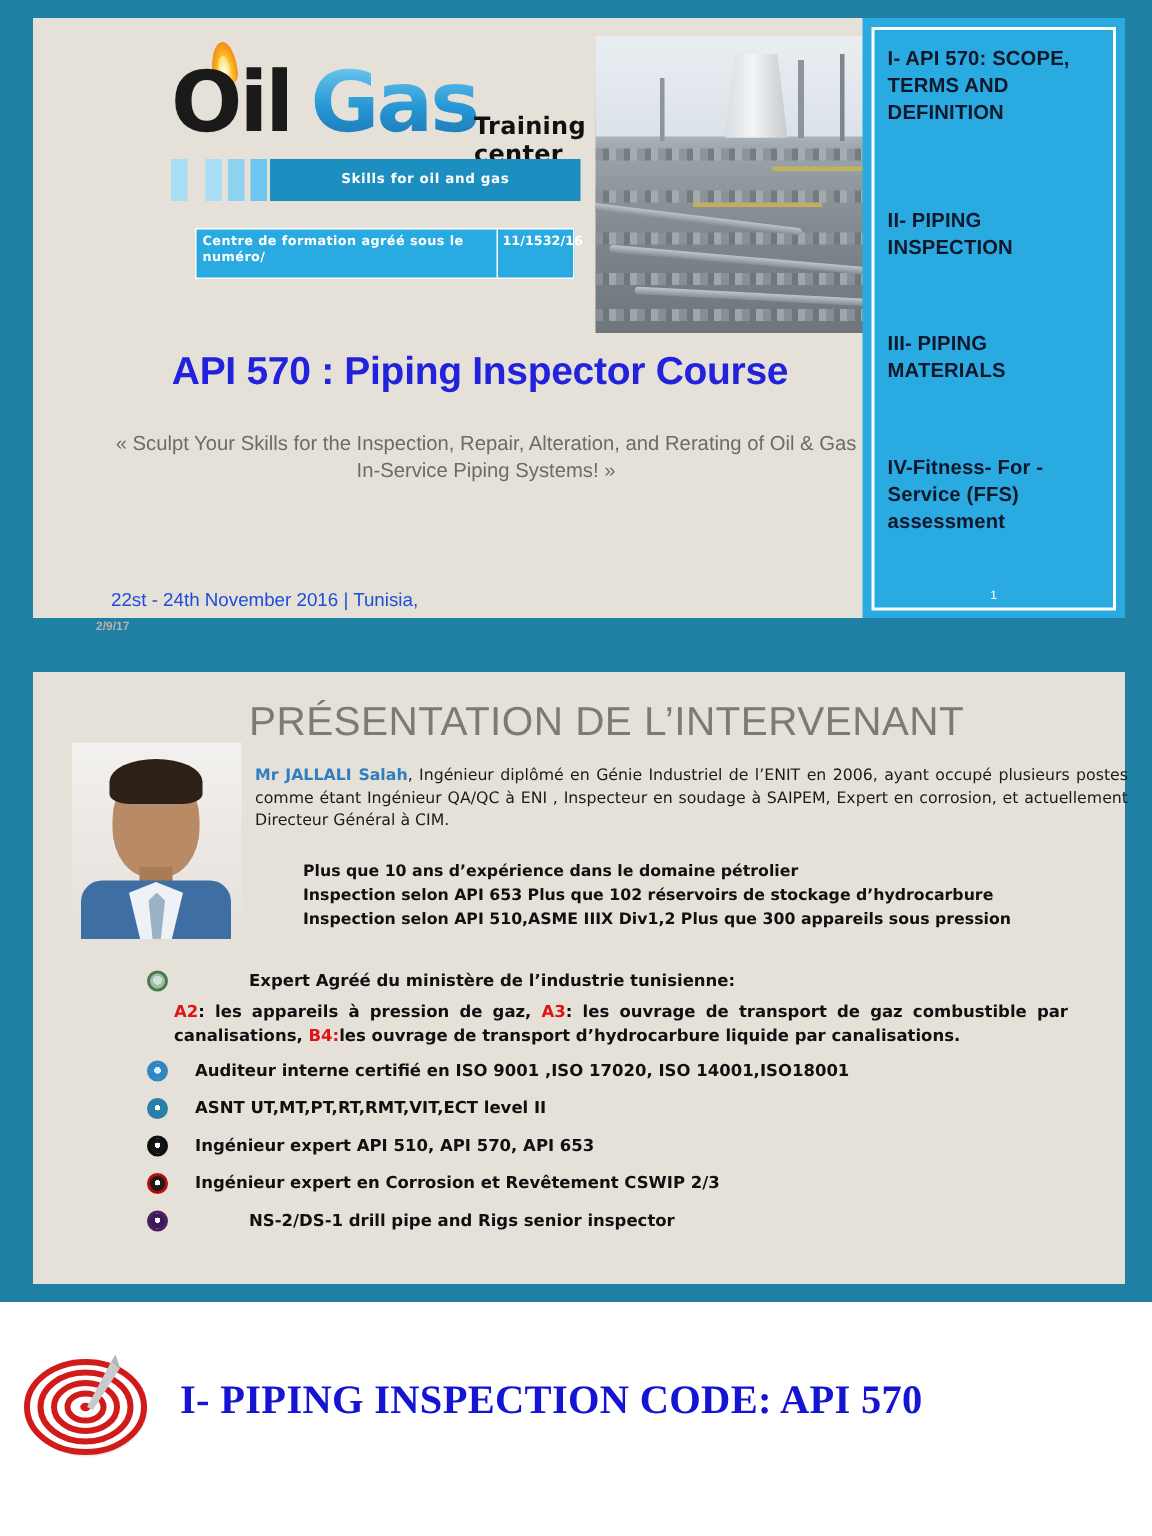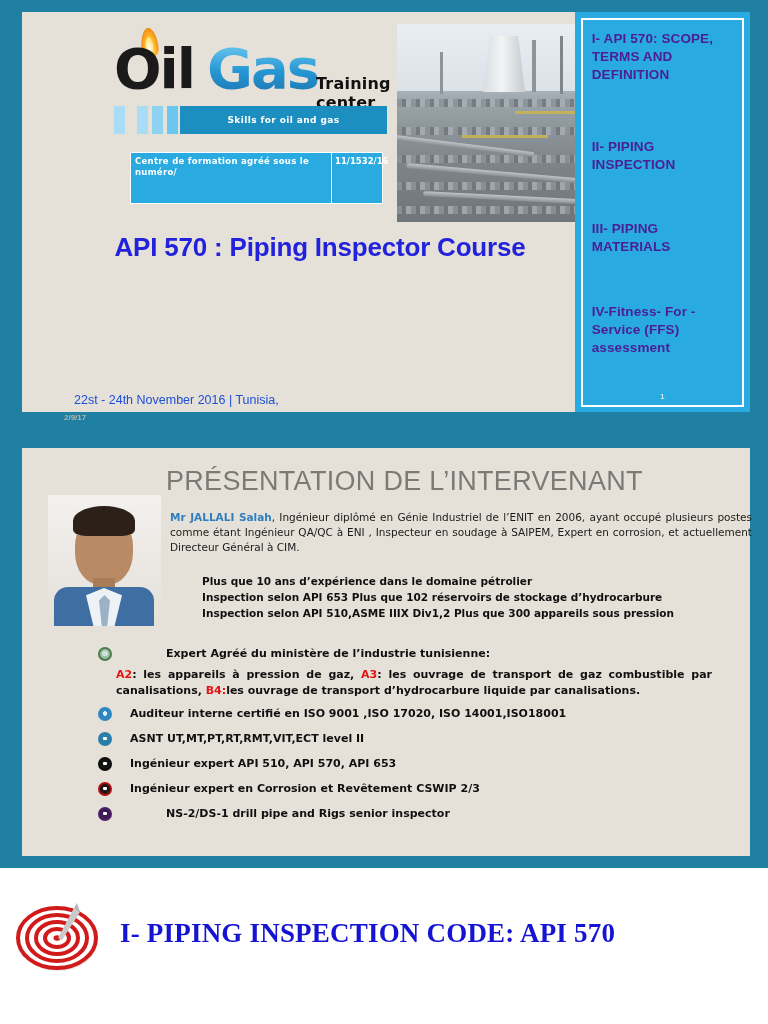--- a/index.html
+++ b/index.html
@@ -35,7 +35,7 @@
     padding:10px 8px 0 9px;
   }
   .toc-item {
-    color:#4c1d95; font-weight:bold; font-size:13.5px; line-height:1.33;
+    color:#0f172a; font-weight:bold; font-size:13.5px; line-height:1.33;
     letter-spacing:.1px;
   }
   .toc-gap-a { height:54px; }

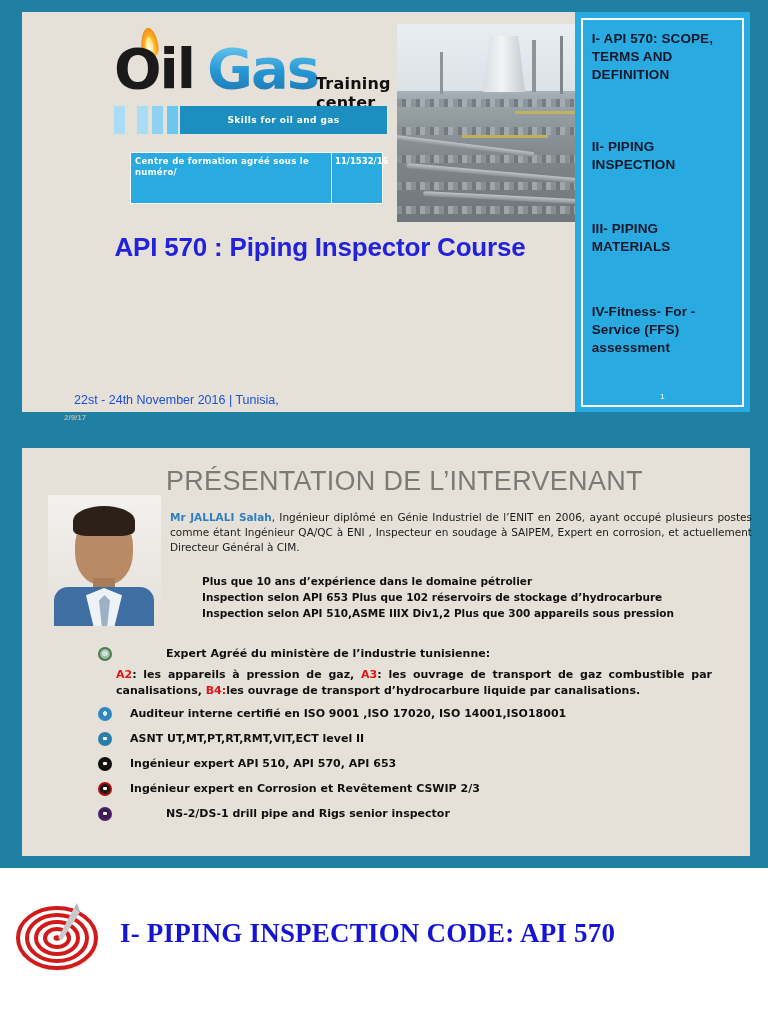--- a/index.html
+++ b/index.html
@@ -92,7 +92,7 @@
 
   
   .accred {
-    position:absolute; left:88px; top:140px; width:253px; height:52px;
+    position:absolute; left:88px; top:140px; width:253px; height:34px;
     display:flex; background:#29abe2; border:1px solid #ffffff;
   }
   .accred-l {

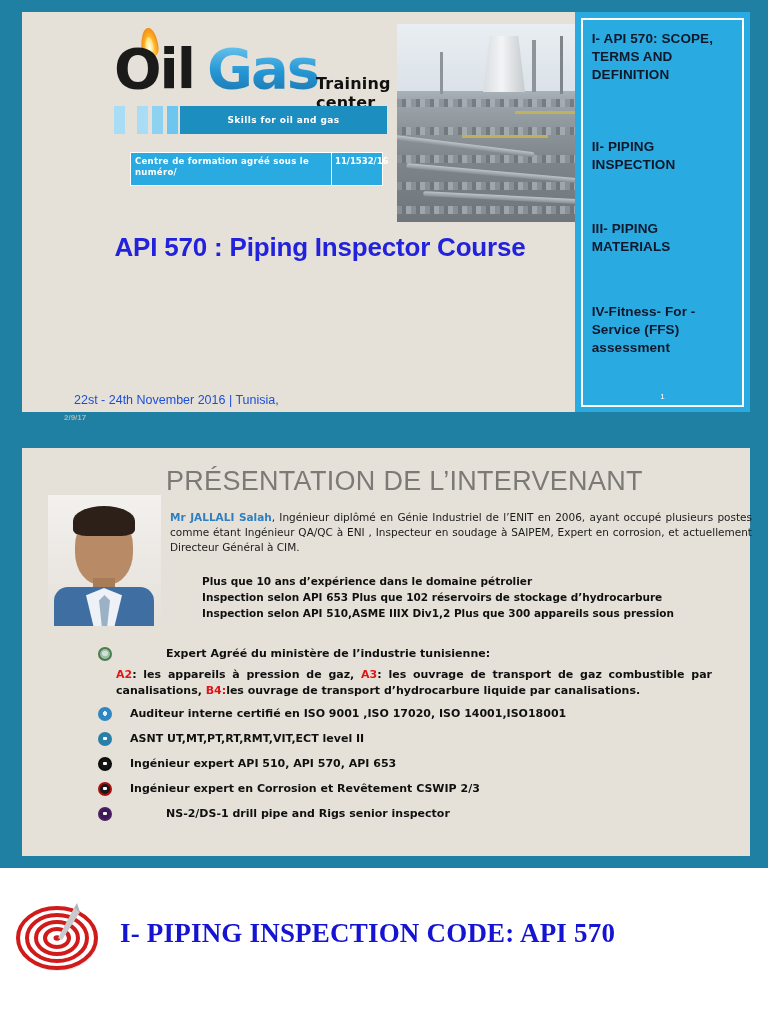--- a/index.html
+++ b/index.html
@@ -289,6 +289,7 @@
       </div>
 
       <div class="s1-title">API 570 : Piping Inspector Course</div>
+      <div class="s1-sub">« Sculpt Your Skills for the Inspection, Repair, Alteration, and Rerating of Oil &amp; Gas In-Service Piping Systems! »</div>
       <div class="s1-date">22st - 24th November 2016 | Tunisia,</div>
       <div class="s1-stamp">2/9/17</div>
     </div>

